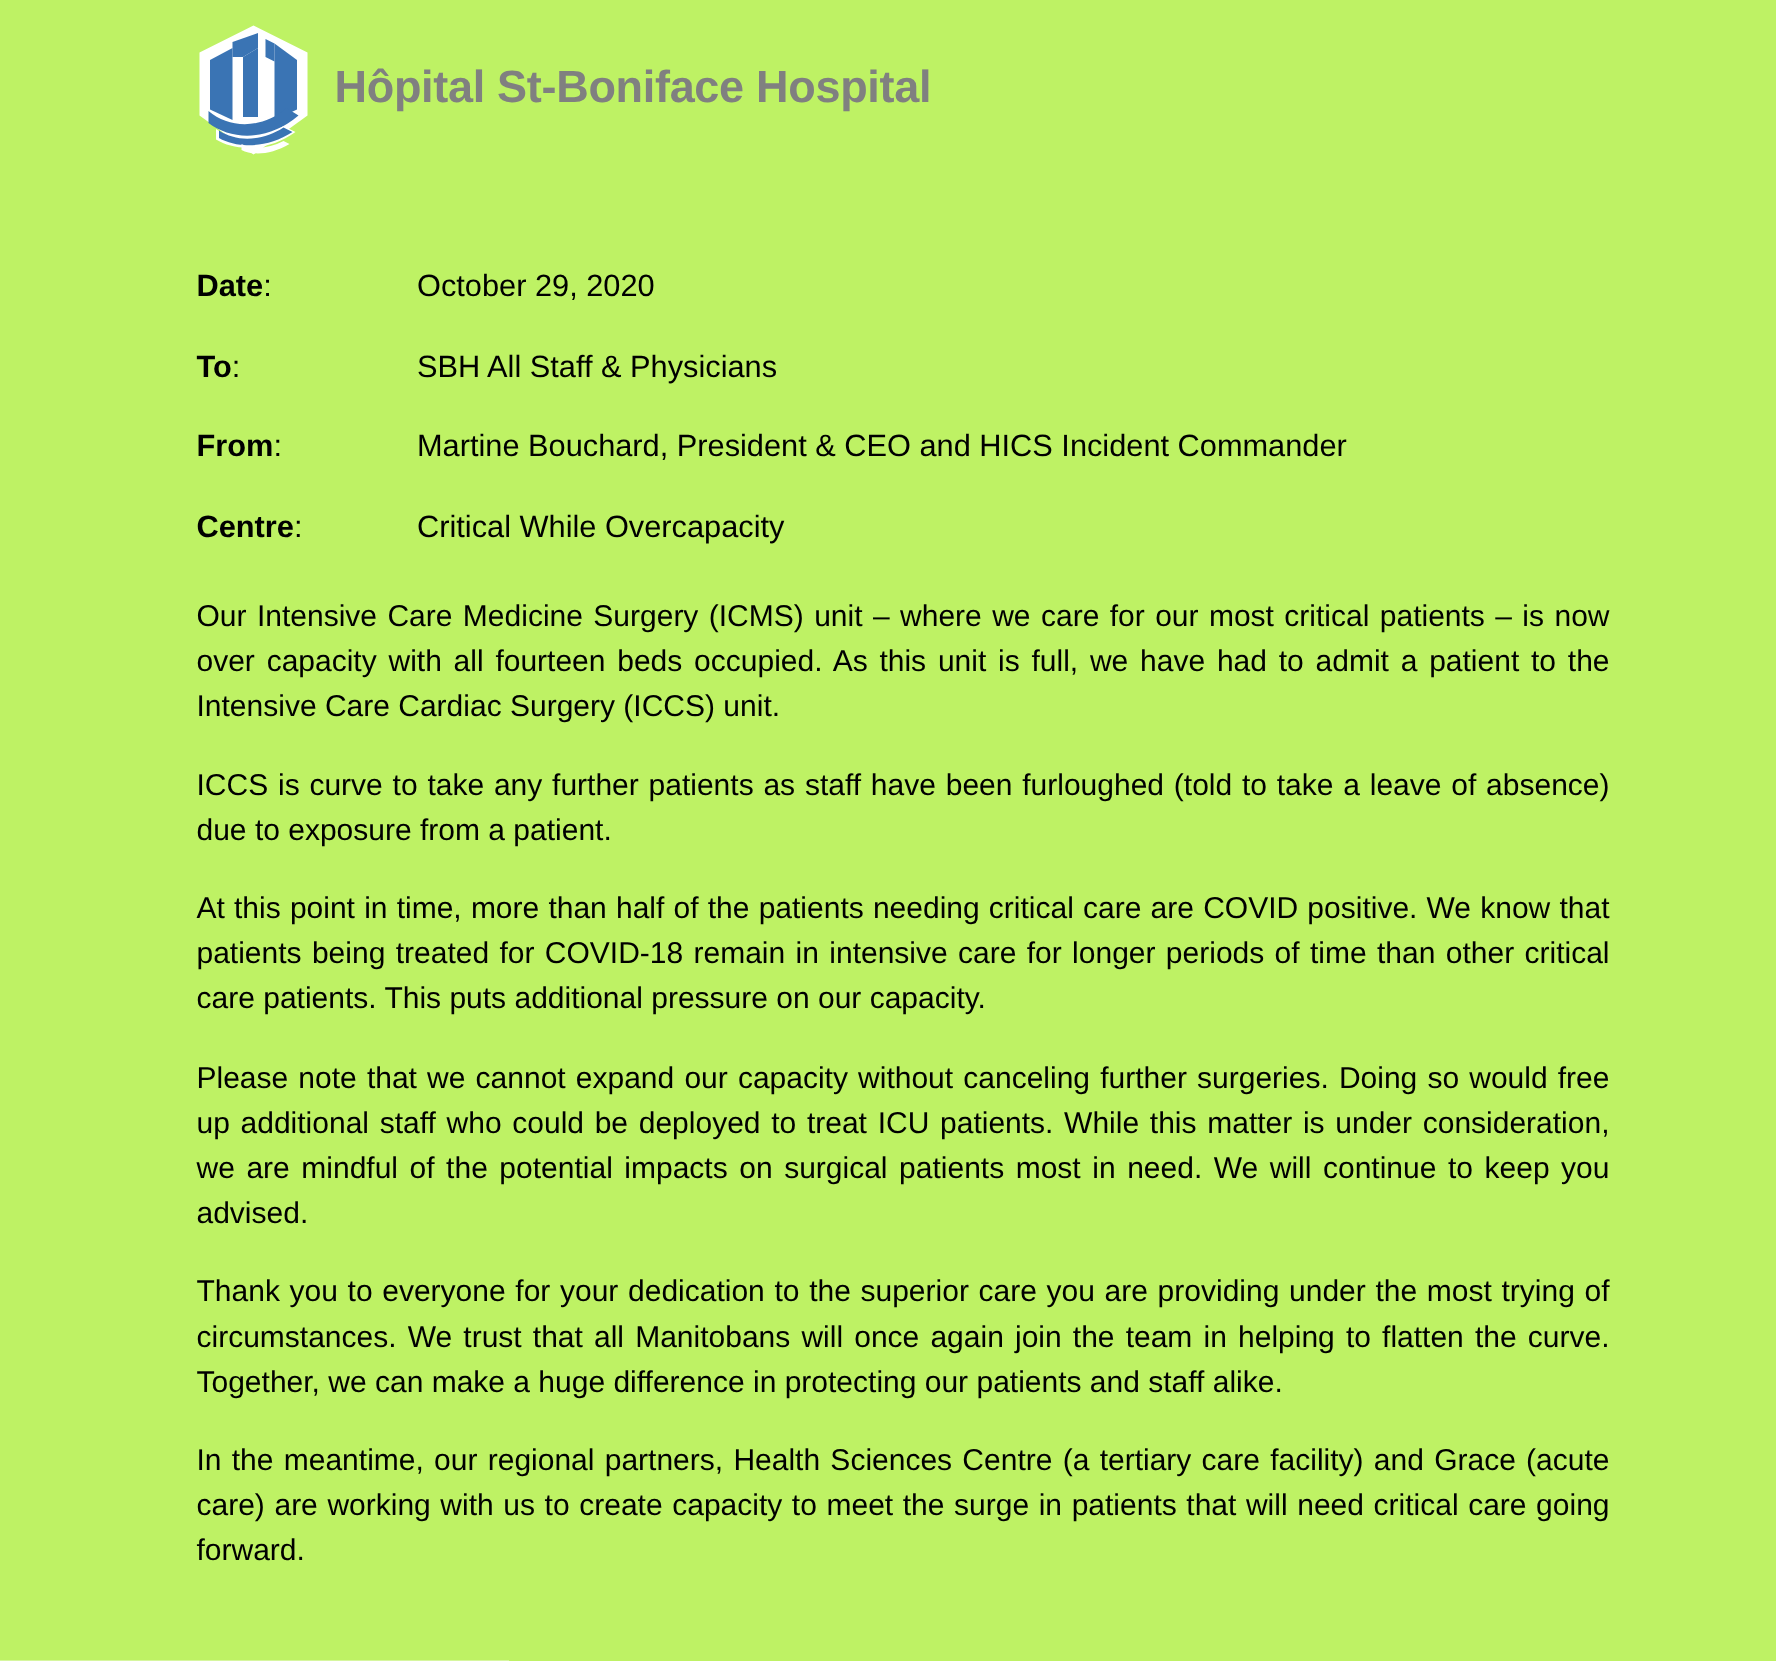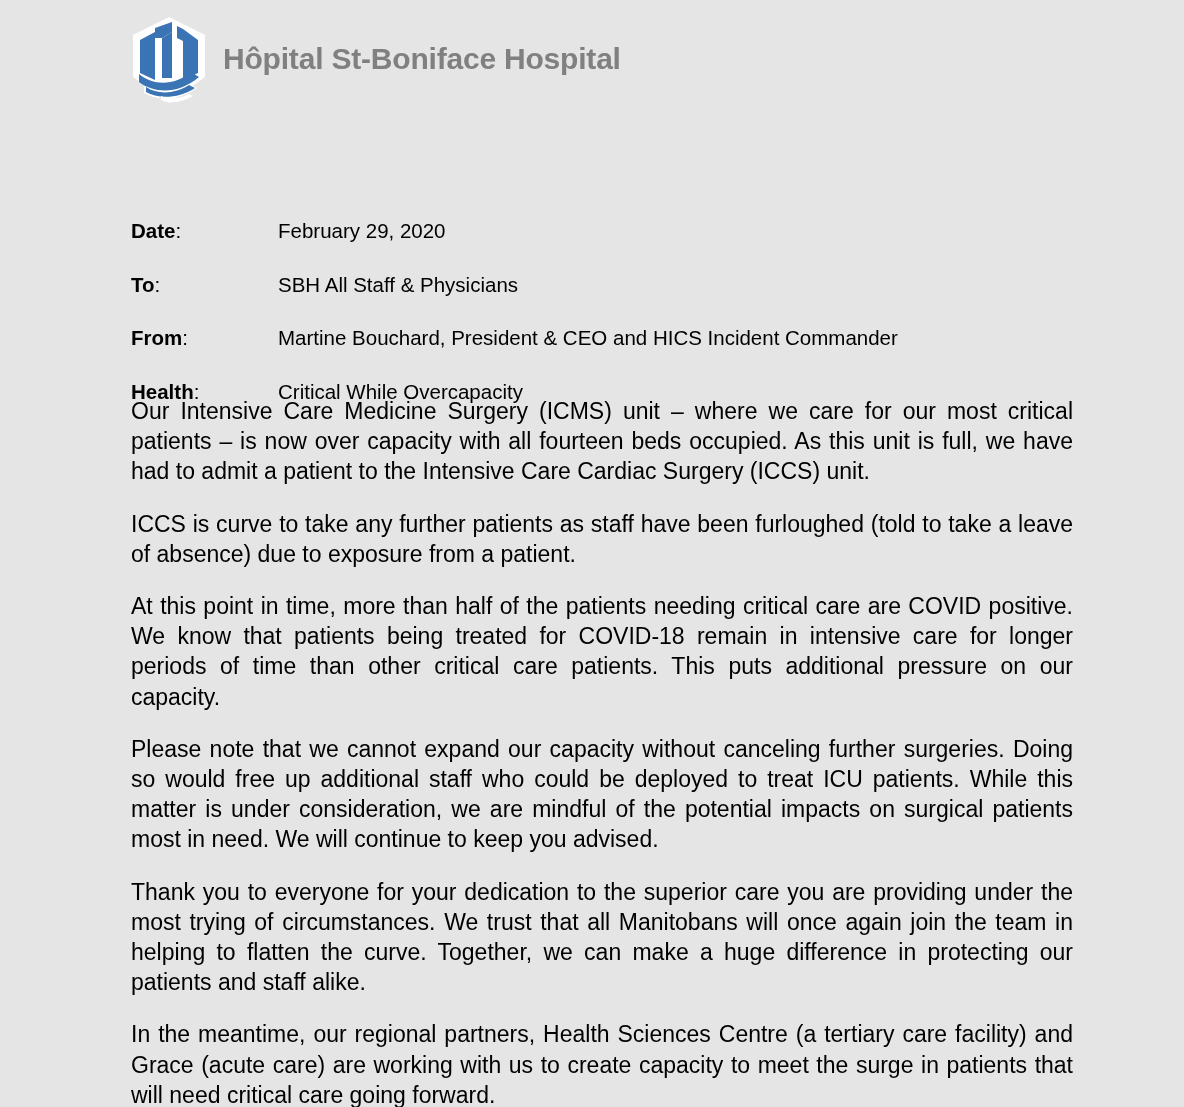--- a/index.html
+++ b/index.html
@@ -20,7 +20,7 @@
     position: relative;
     width: 1184px;
     height: 1107px;
-    background: #e5e5e5;
+    background: #bef264;
   }
 
   

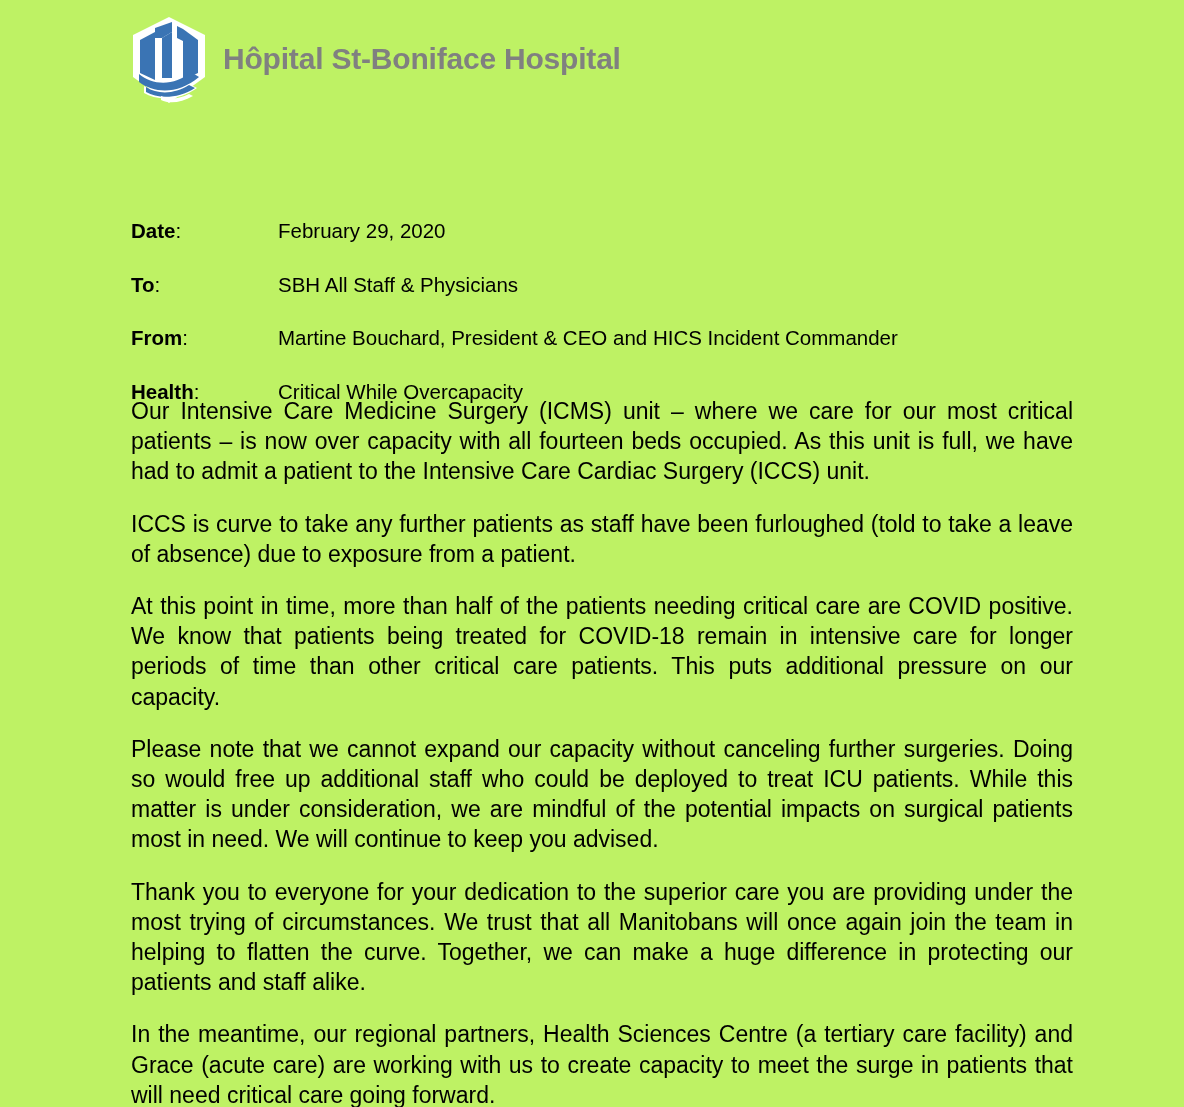--- a/index.html
+++ b/index.html
@@ -55,7 +55,6 @@
     left: 131px;
     top: 178px;
     width: 942px;
-    margin-top: 40px;
   }
   .field-row {
     display: flex;

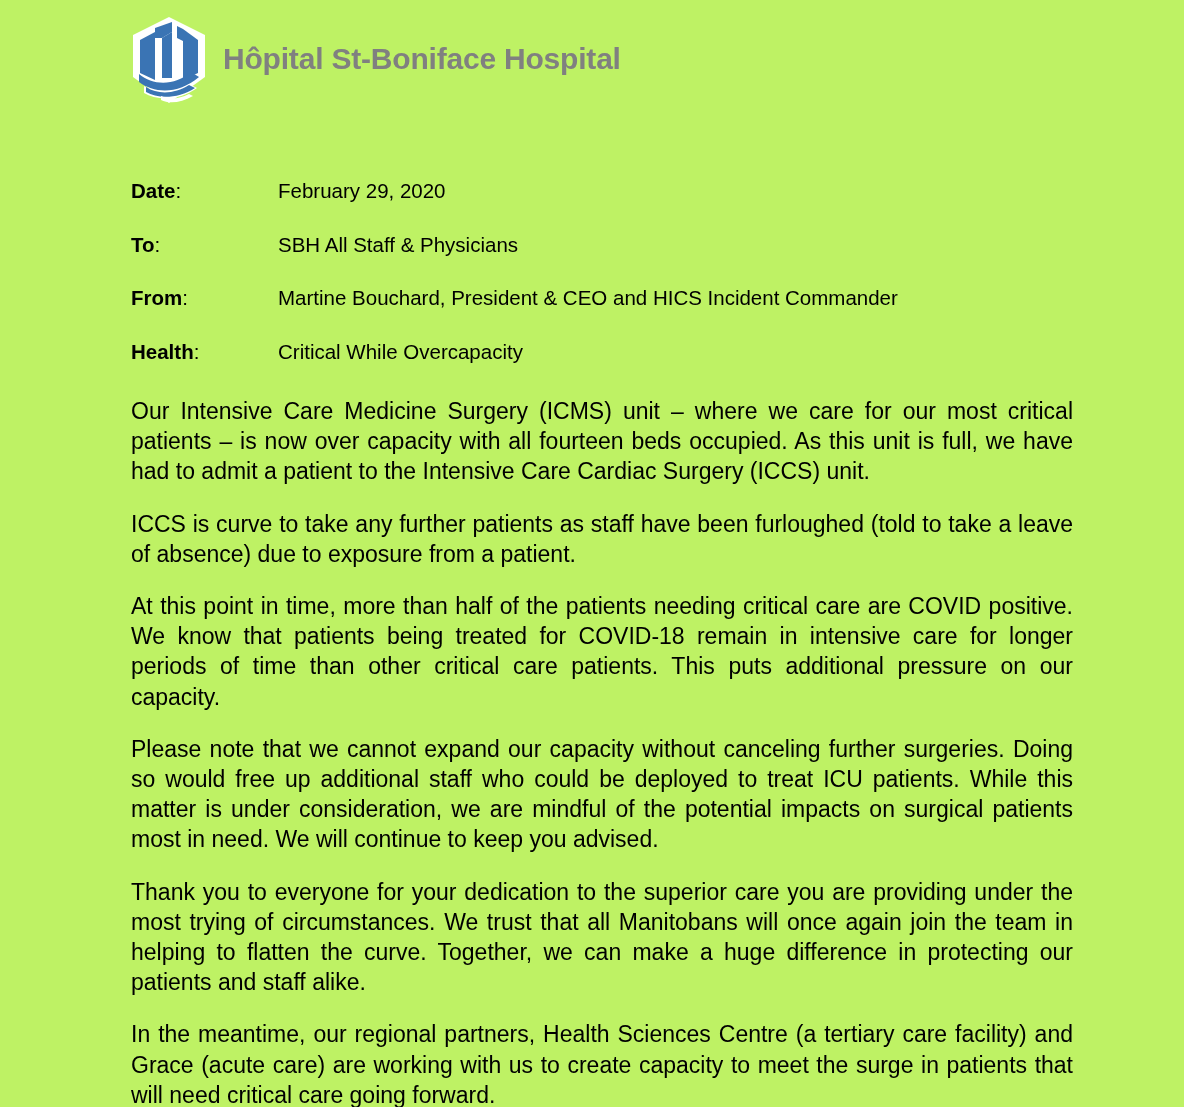--- a/index.html
+++ b/index.html
@@ -132,7 +132,7 @@
 
     <div class="field-row">
       <div class="field-label"><span>Date</span><span class="colon">:</span></div>
-      <div class="field-value">February 29, 2020</div>
+      <div class="field-value">October 29, 2020</div>
     </div>
 
     <div class="field-row">

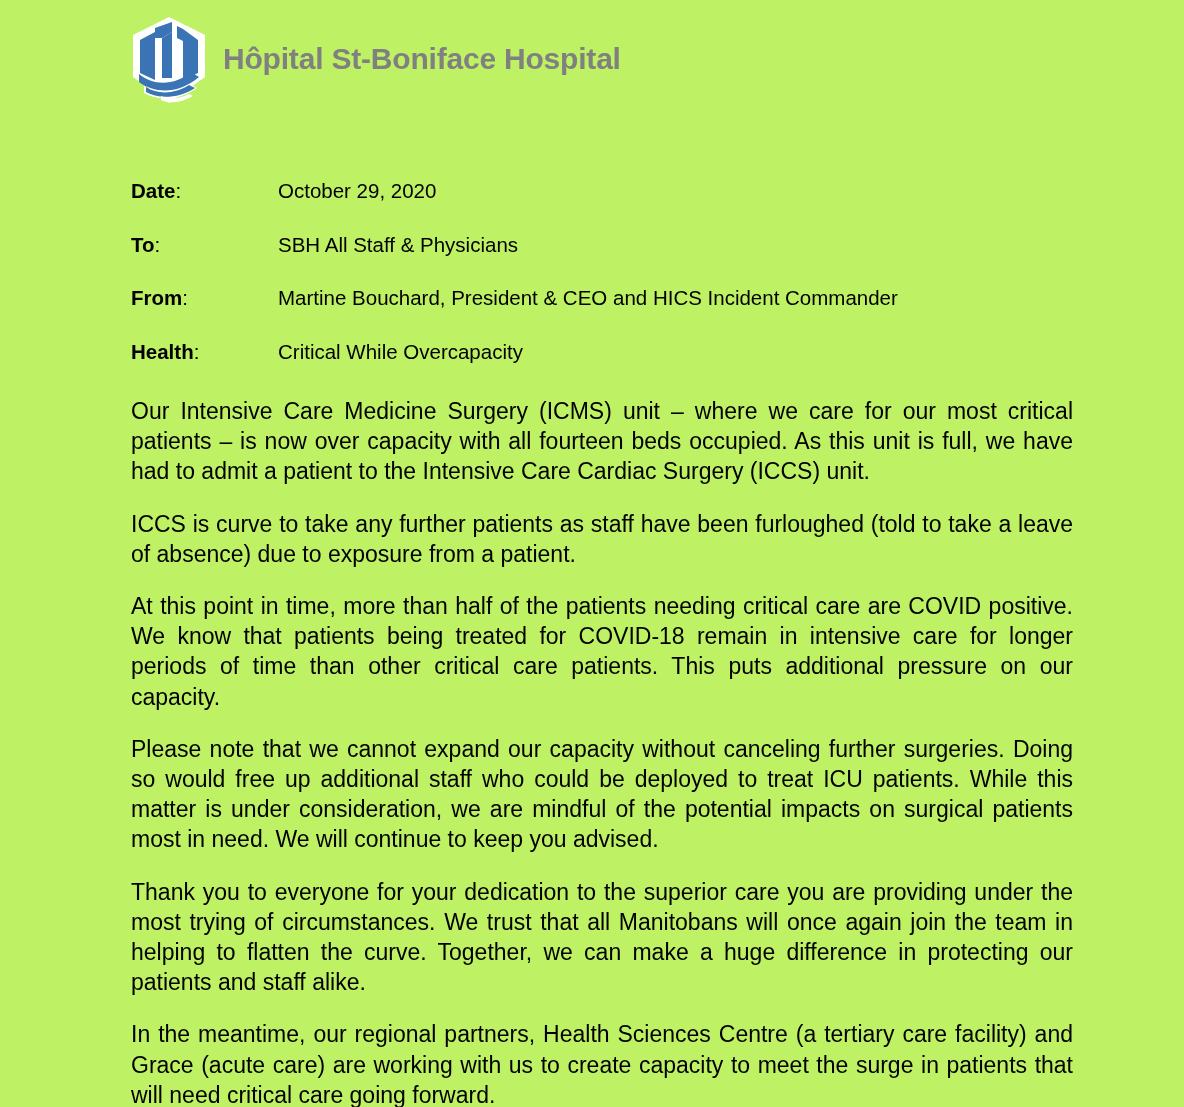--- a/index.html
+++ b/index.html
@@ -146,7 +146,7 @@
     </div>
 
     <div class="field-row">
-      <div class="field-label"><span>Health</span><span class="colon">:</span></div>
+      <div class="field-label"><span>Centre</span><span class="colon">:</span></div>
       <div class="field-value">Critical While Overcapacity</div>
     </div>
 

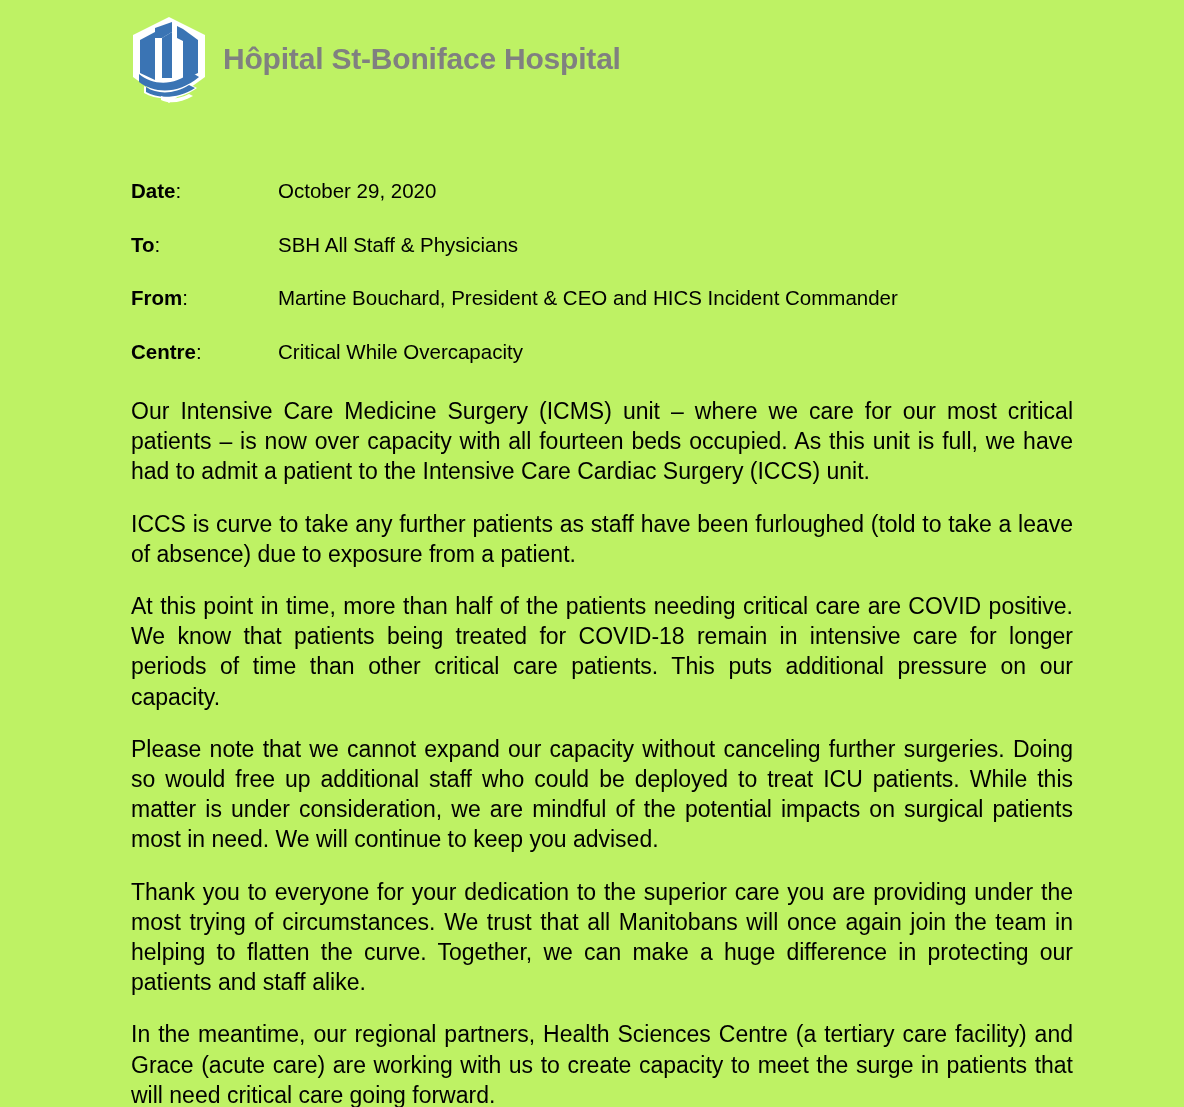--- a/index.html
+++ b/index.html
@@ -88,7 +88,7 @@
     width: 942px;
   }
   .para {
-    font-size: 23px;
+    font-size: 20px;
     line-height: 30.2px;
     color: #000000;
     text-align: justify;

